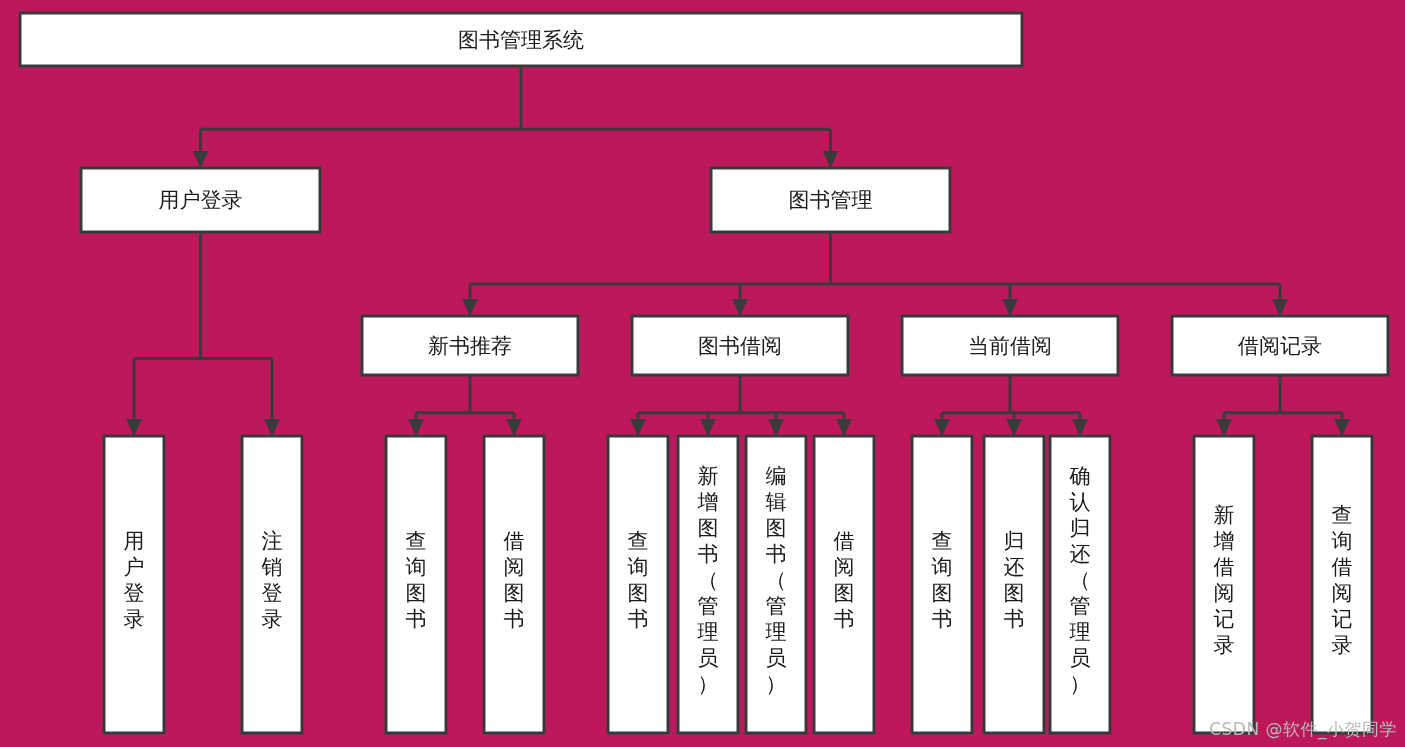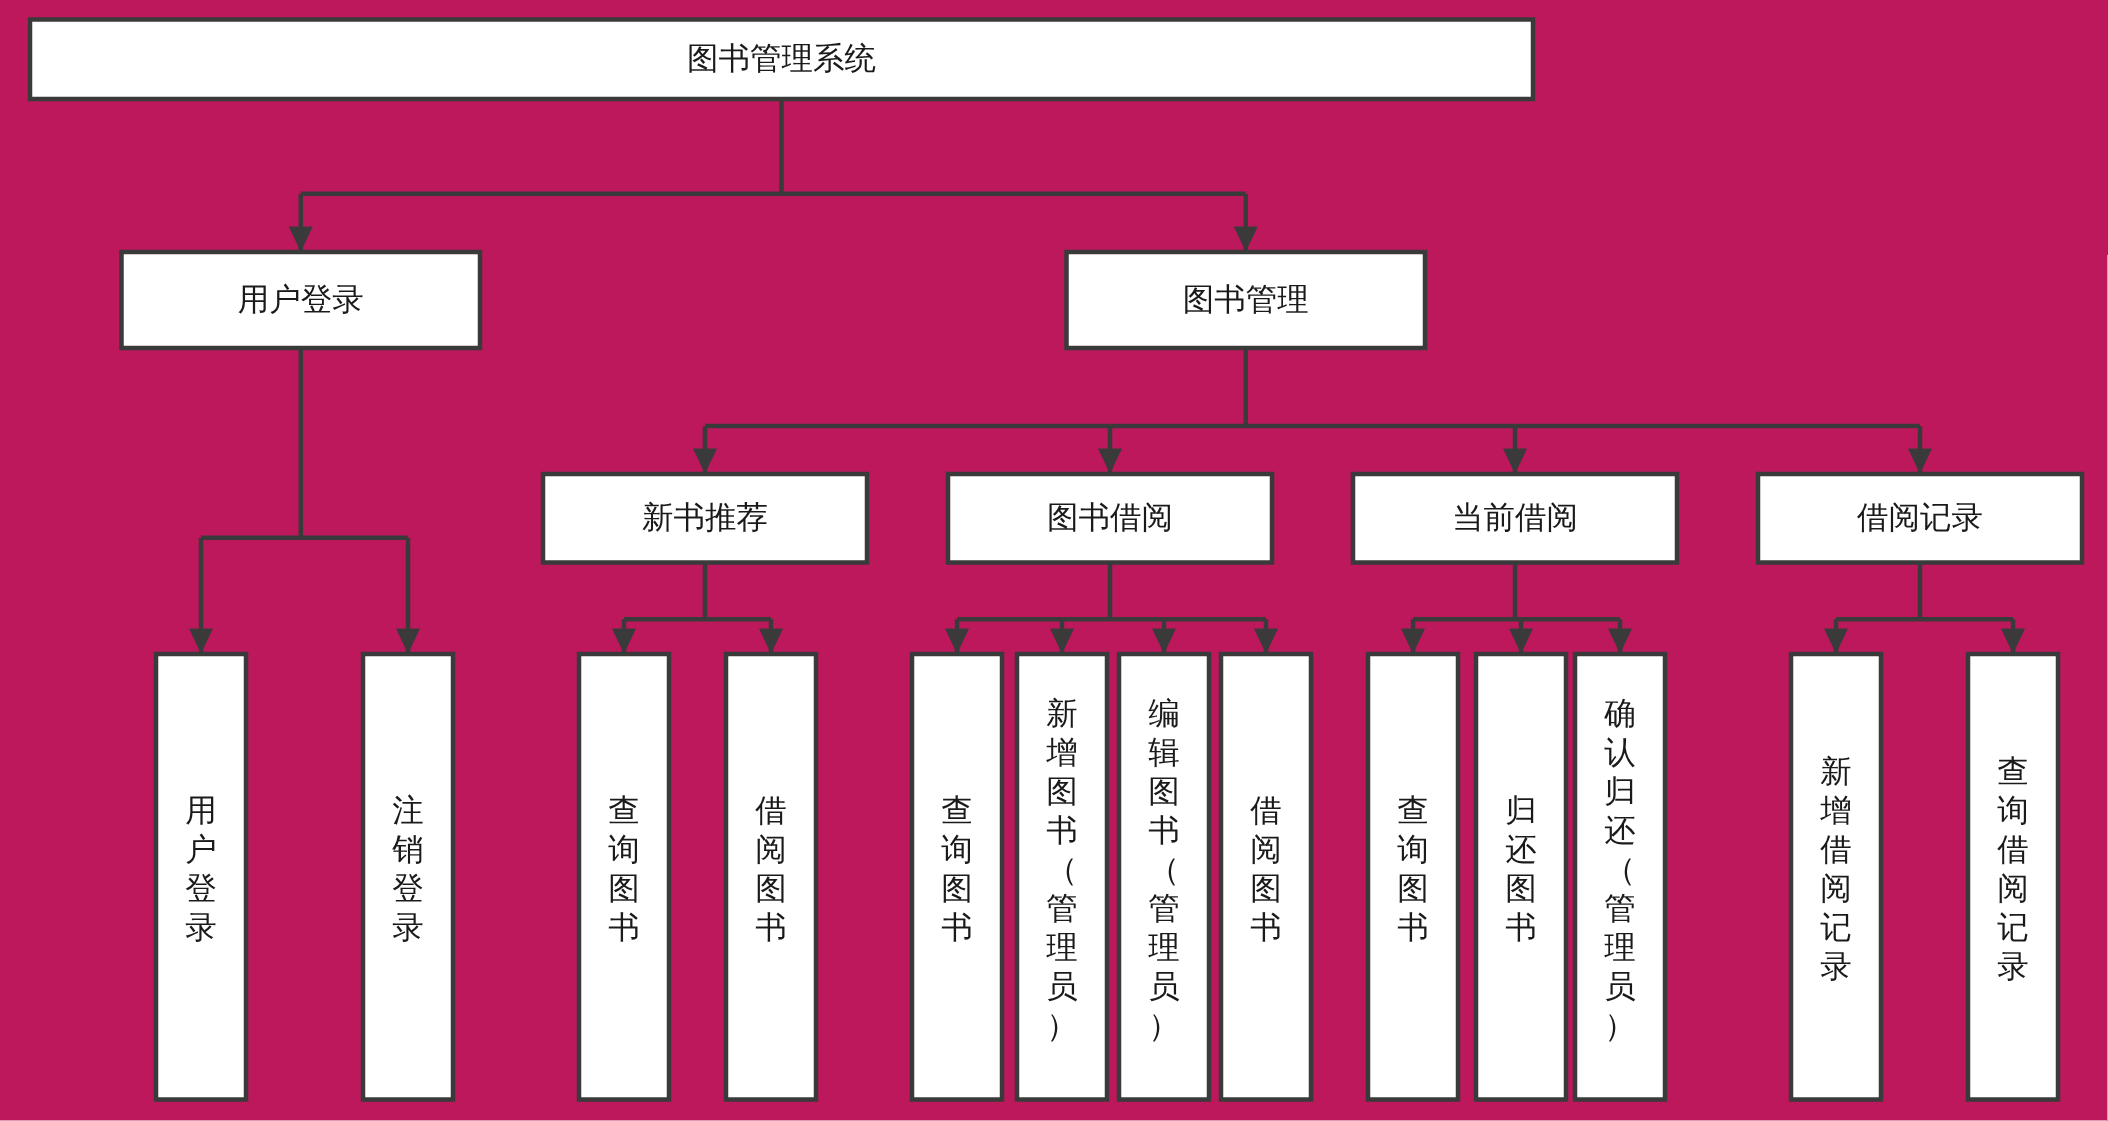--- a/index.html
+++ b/index.html
@@ -221,6 +221,7 @@
         </g>
       </g>
   </svg>
+  <div class="watermark">CSDN @软件_小贺同学</div>
 </div>
 
 </body></html>

